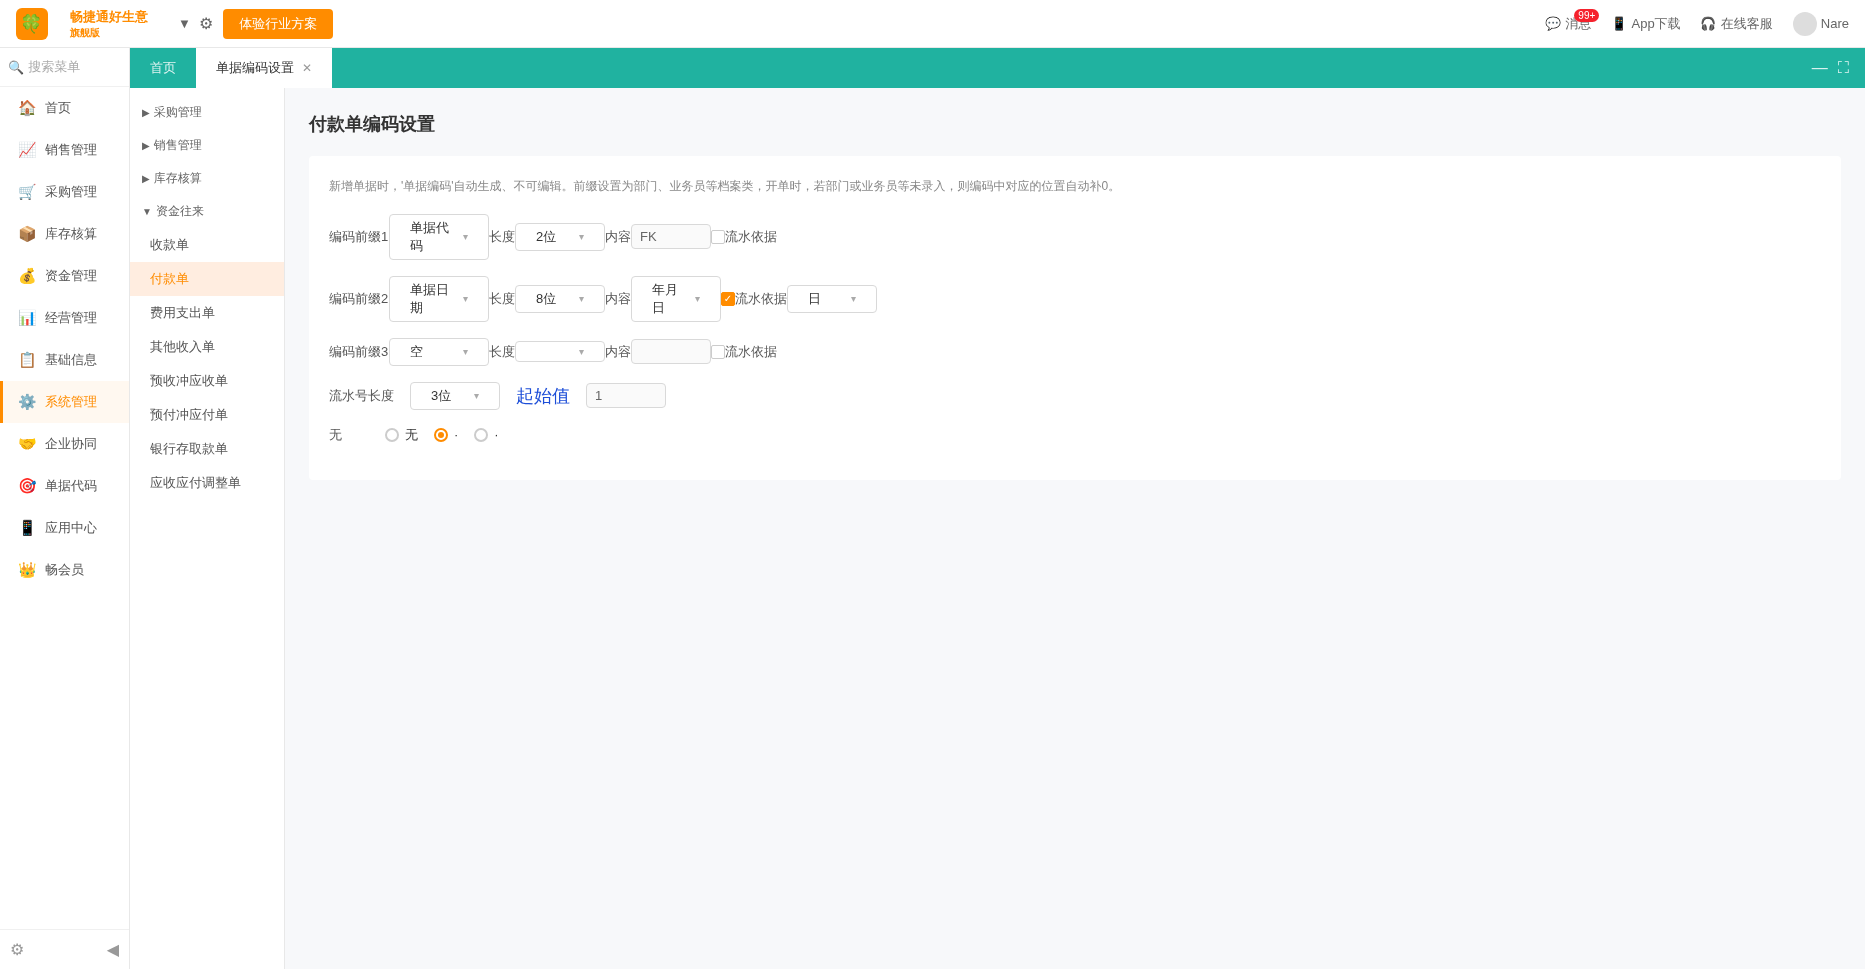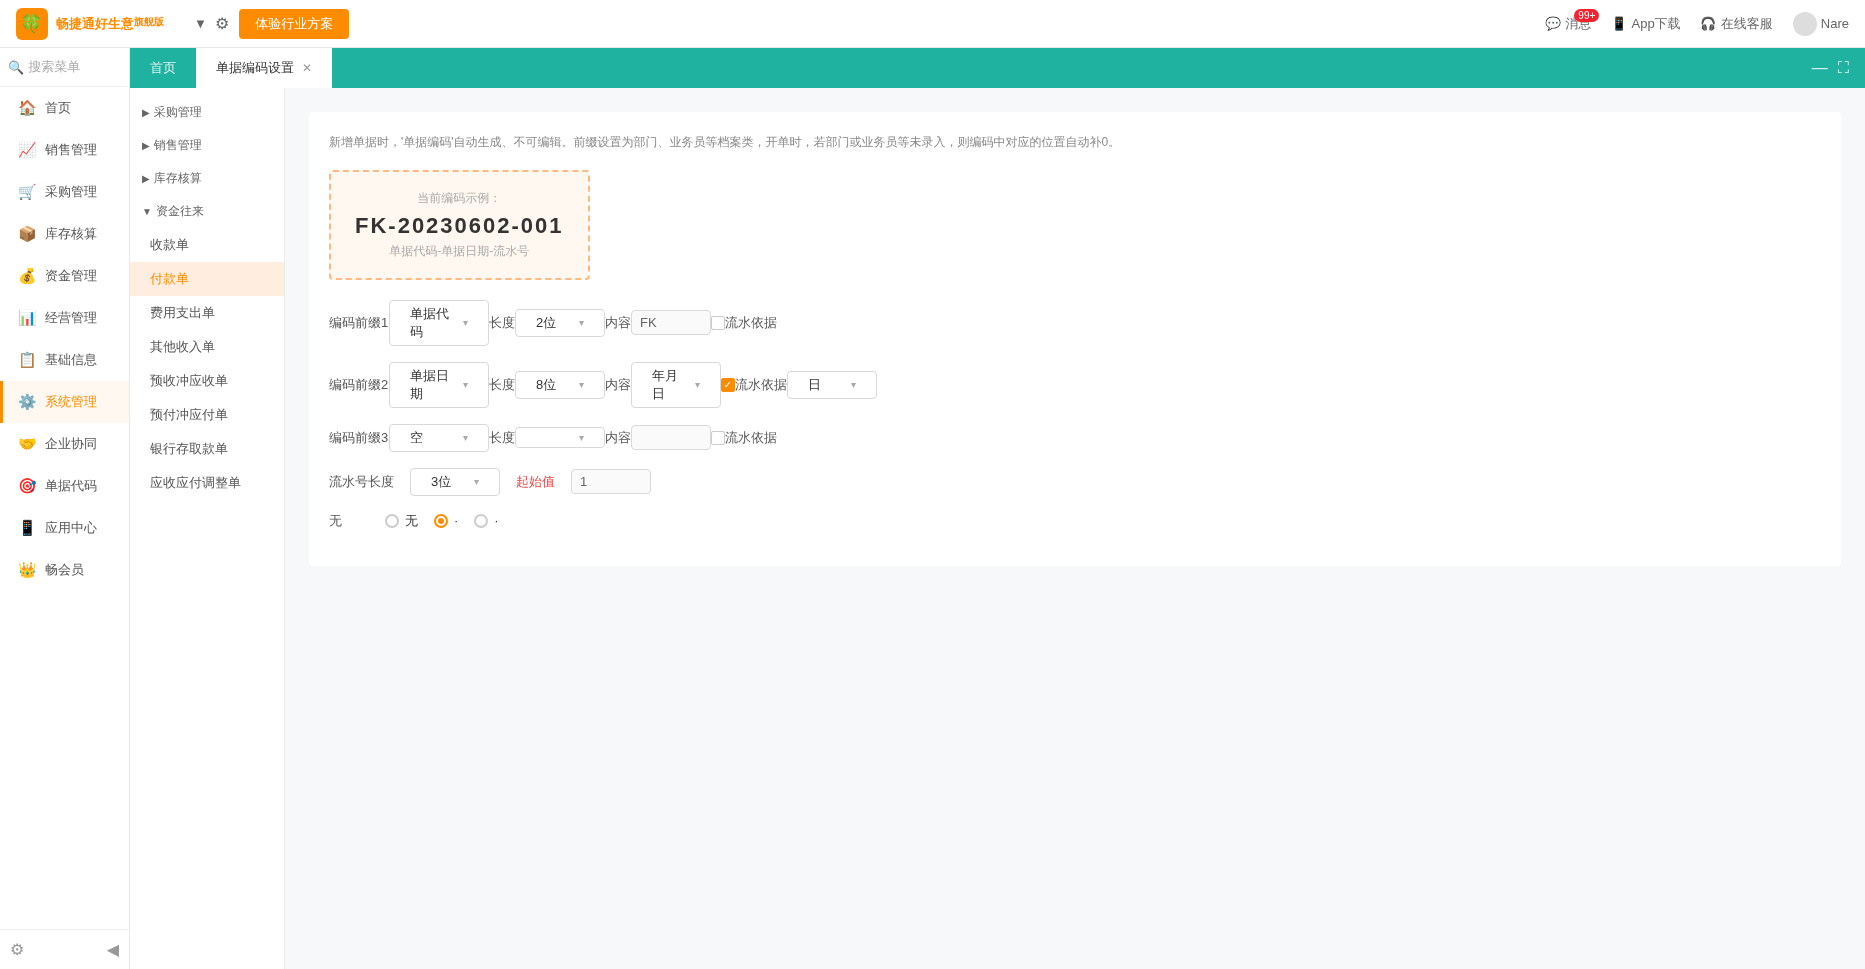--- a/index.html
+++ b/index.html
@@ -21,7 +21,7 @@
     .top-header-left { display: flex; align-items: center; gap: 10px; }
     .logo-area { display: flex; align-items: center; gap: 8px; color: #ff8c00; font-weight: bold; font-size: 14px; }
     .logo-icon { width: 32px; height: 32px; background: #ff8c00; border-radius: 6px; display: flex; align-items: center; justify-content: center; color: #fff; font-size: 18px; }
-    .logo-text-block { display: flex; flex-direction: row; }
+    .logo-text-block { display: flex; flex-direction: column; margin-left: 14px; }
     .logo-title { font-size: 13px; font-weight: bold; color: #ff8c00; }
     .logo-sub { font-size: 10px; color: #ff8c00; }
     .header-nav { display: flex; align-items: center; gap: 8px; margin-left: 20px; }

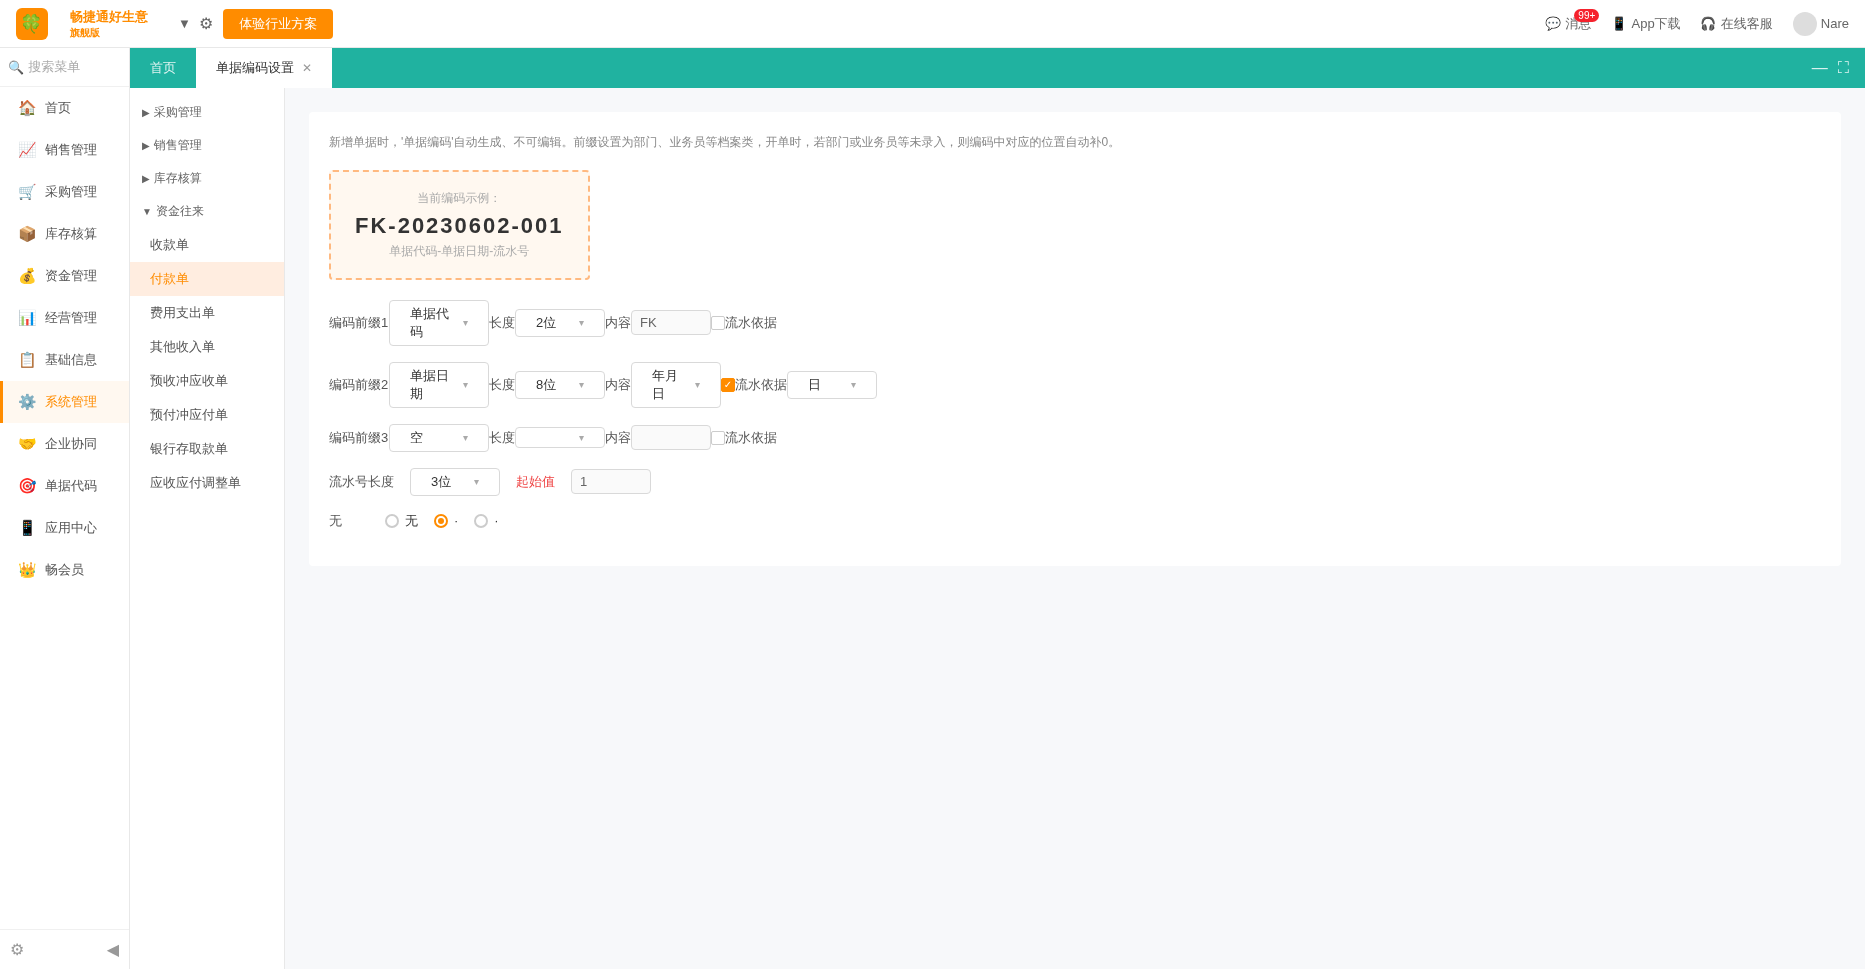--- a/index.html
+++ b/index.html
@@ -276,6 +276,7 @@
 
       <div style="flex:1;display:flex;flex-direction:column;overflow:hidden;">
         <div class="main-content">
+          <div class="page-title">付款单编码设置</div>
 
           <div class="settings-panel">
             

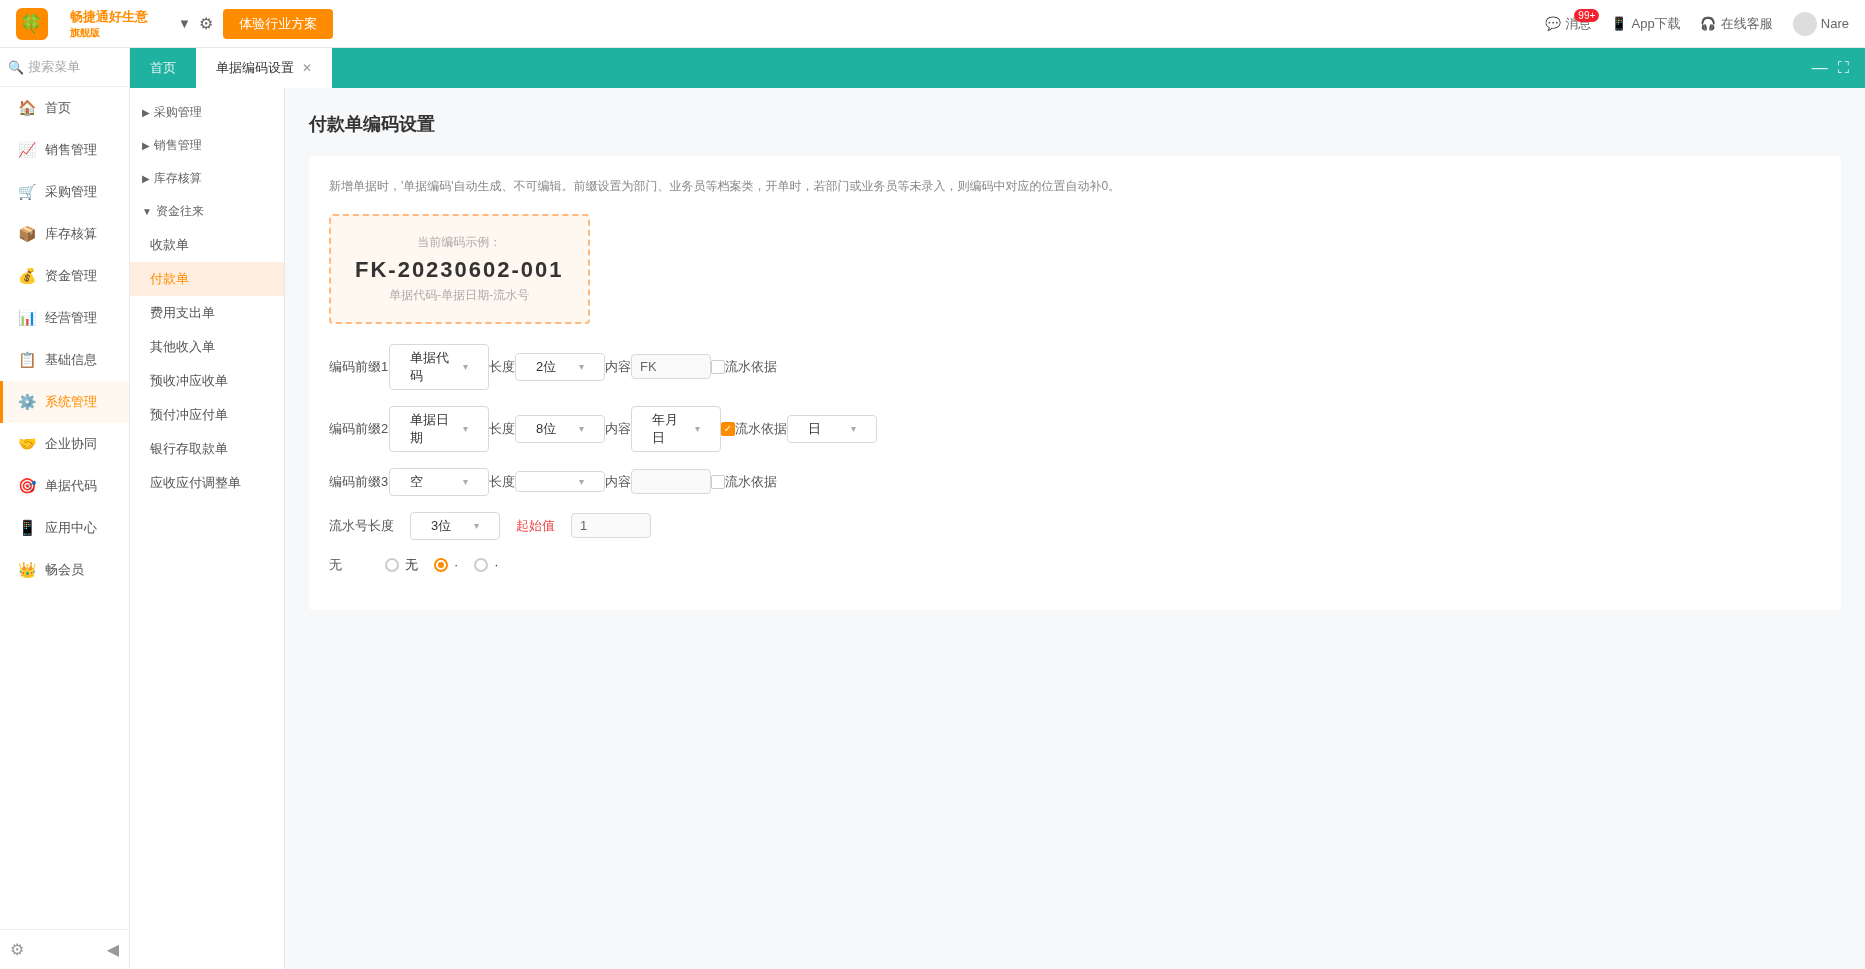--- a/index.html
+++ b/index.html
@@ -285,11 +285,6 @@
             <p class="hint-text">新增单据时，'单据编码'自动生成、不可编辑。前缀设置为部门、业务员等档案类，开单时，若部门或业务员等未录入，则编码中对应的位置自动补0。</p>
 
             
-            <div class="code-preview-box">
-              <div class="code-preview-label">当前编码示例：</div>
-              <div class="code-preview-value">FK-20230602-001</div>
-              <div class="code-preview-desc">单据代码-单据日期-流水号</div>
-            </div>
 
             
 

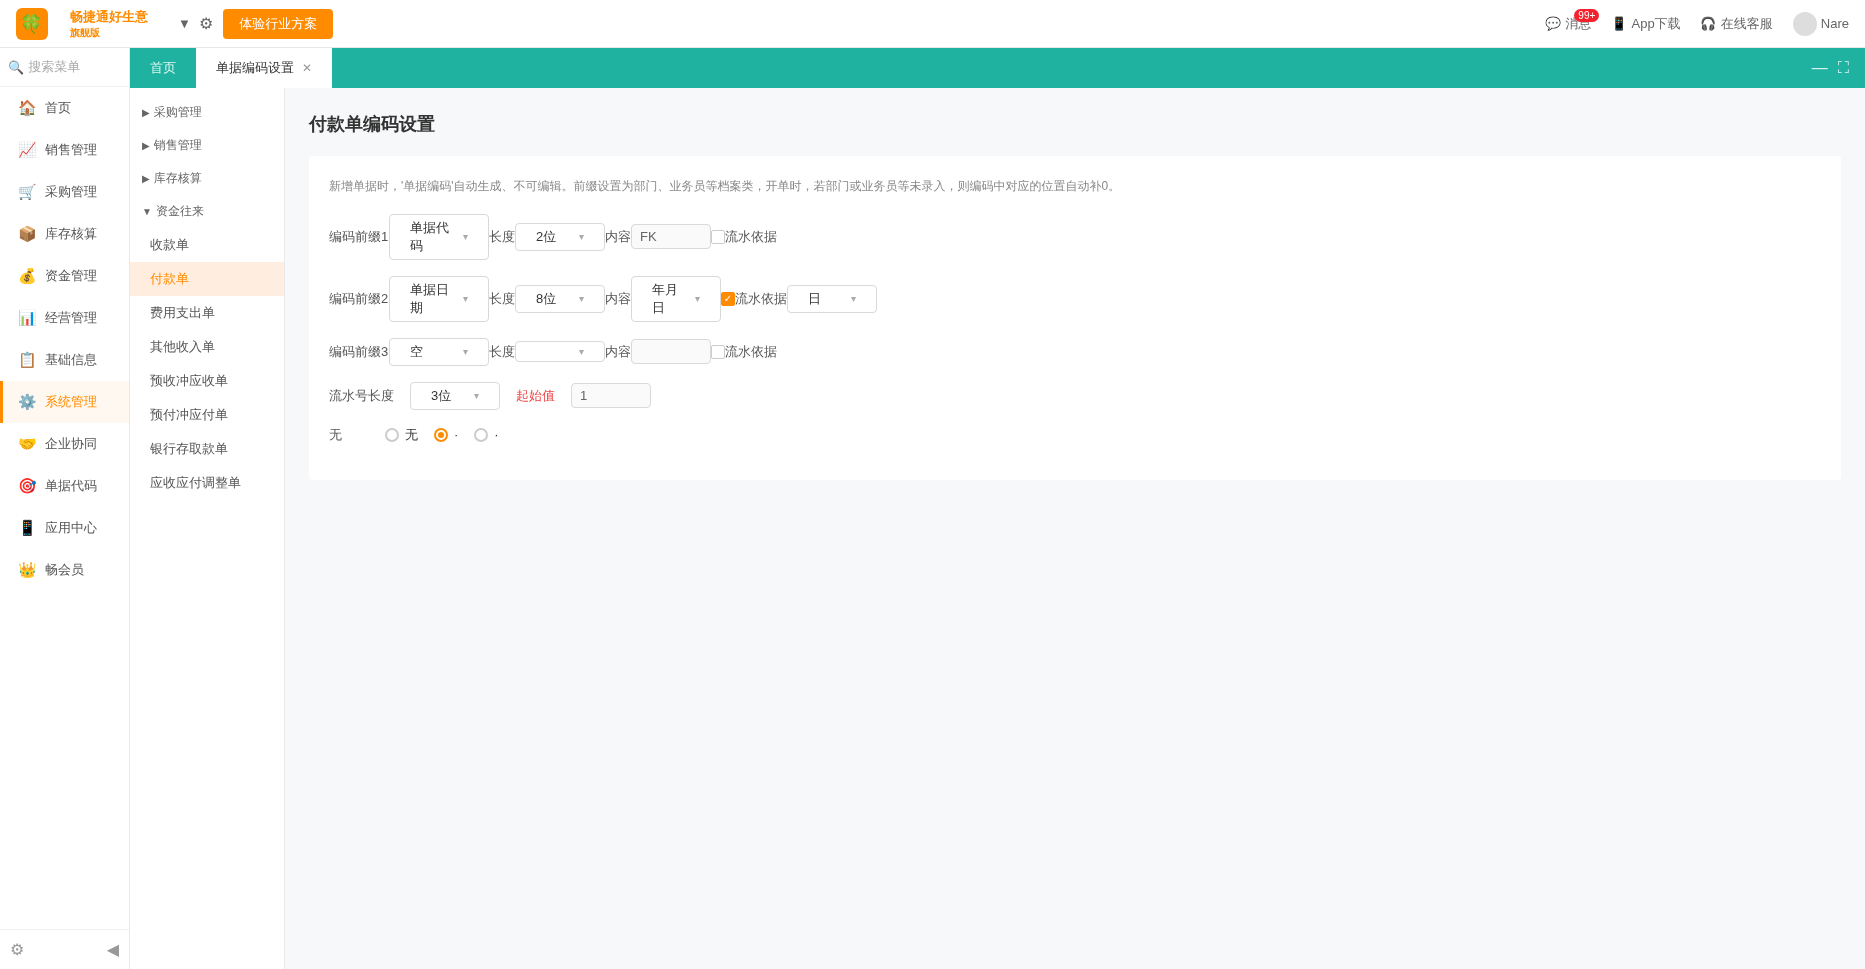--- a/index.html
+++ b/index.html
@@ -356,7 +356,7 @@
                 <span>3位</span>
                 <span class="arrow">▾</span>
               </div>
-              <span style="font-size:13px;color:#ef4444;">起始值</span>
+              <span style="font-size:18px;color:#1d4ed8;">起始值</span>
               <input class="form-input" value="1" style="width: 80px;">
             </div>
 

